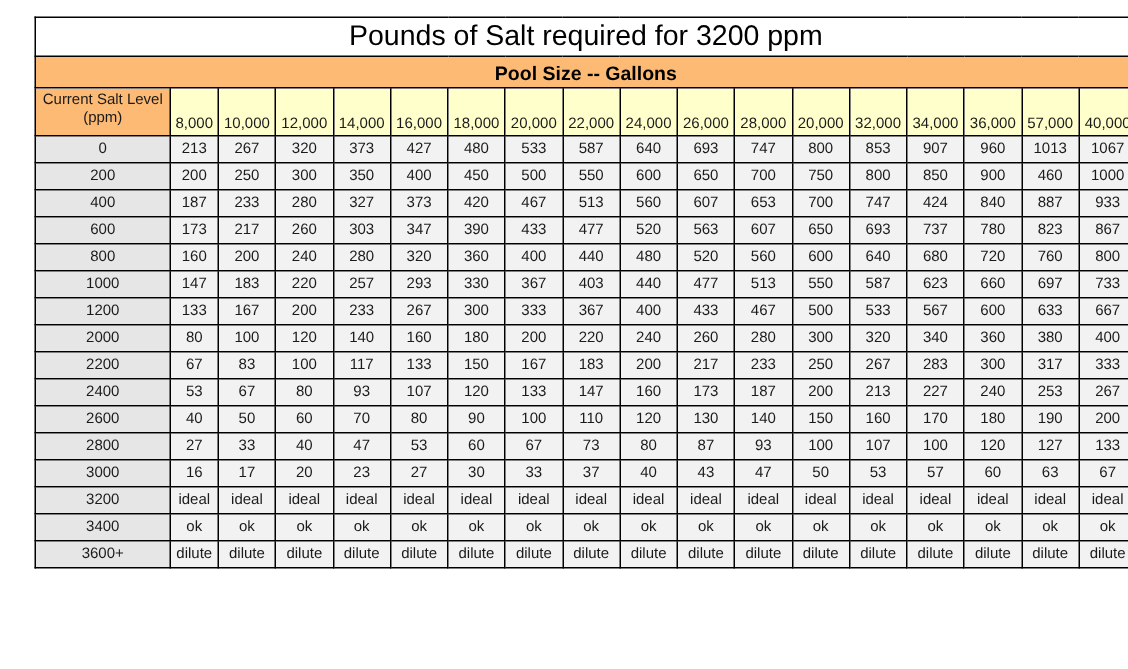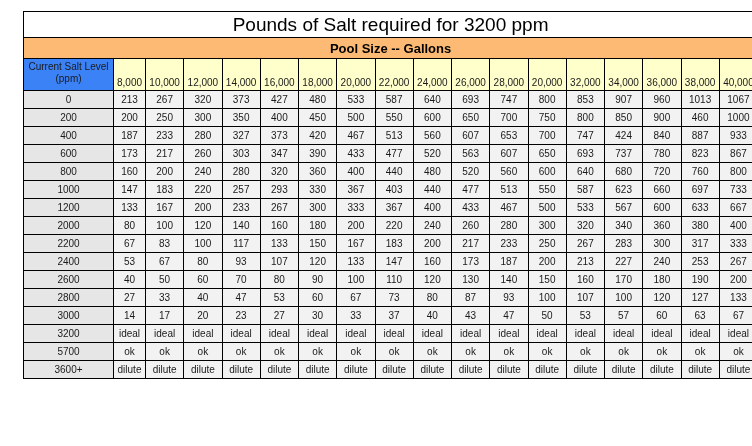--- a/index.html
+++ b/index.html
@@ -34,7 +34,7 @@
     color: #000 !important;
   }
   .hdr-label {
-    background: #3b82f6;
+    background: #fdba74;
     font-size: 10px;
     line-height: 12px;
     height: 29px;

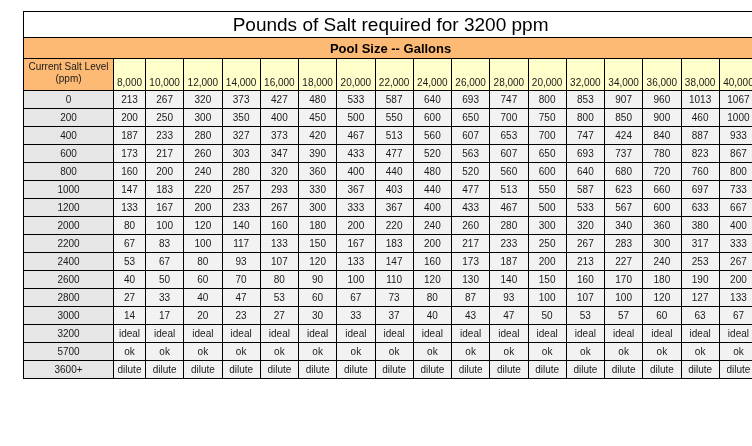--- a/index.html
+++ b/index.html
@@ -100,7 +100,7 @@
         <td class="hdr-size">32,000</td>
         <td class="hdr-size">34,000</td>
         <td class="hdr-size">36,000</td>
-        <td class="hdr-size">38,000</td>
+        <td class="hdr-size">57,000</td>
         <td class="hdr-size">40,000</td>
       </tr>
   <tr>

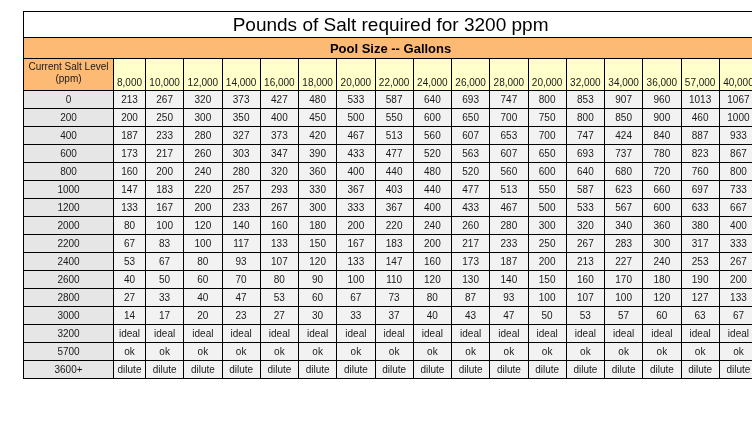--- a/index.html
+++ b/index.html
@@ -345,7 +345,7 @@
       </tr>
       <tr>
         <td class="row-label">3000</td>
-        <td class="val">14</td>
+        <td class="val">16</td>
         <td class="val">17</td>
         <td class="val">20</td>
         <td class="val">23</td>

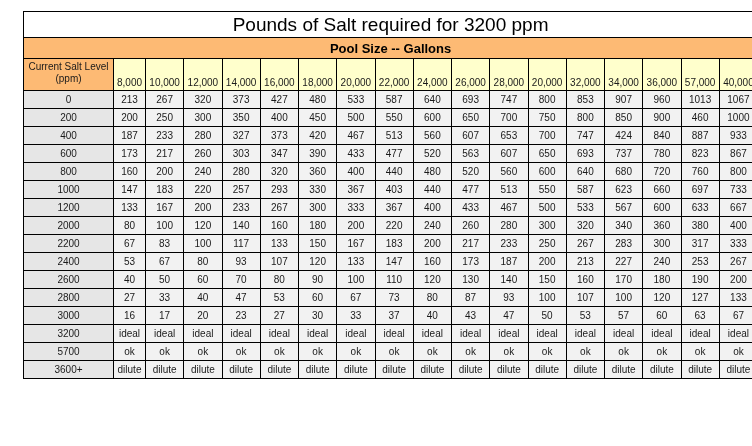--- a/index.html
+++ b/index.html
@@ -384,7 +384,7 @@
         <td class="val">ideal</td>
       </tr>
       <tr>
-        <td class="row-label">5700</td>
+        <td class="row-label">3400</td>
         <td class="val">ok</td>
         <td class="val">ok</td>
         <td class="val">ok</td>

